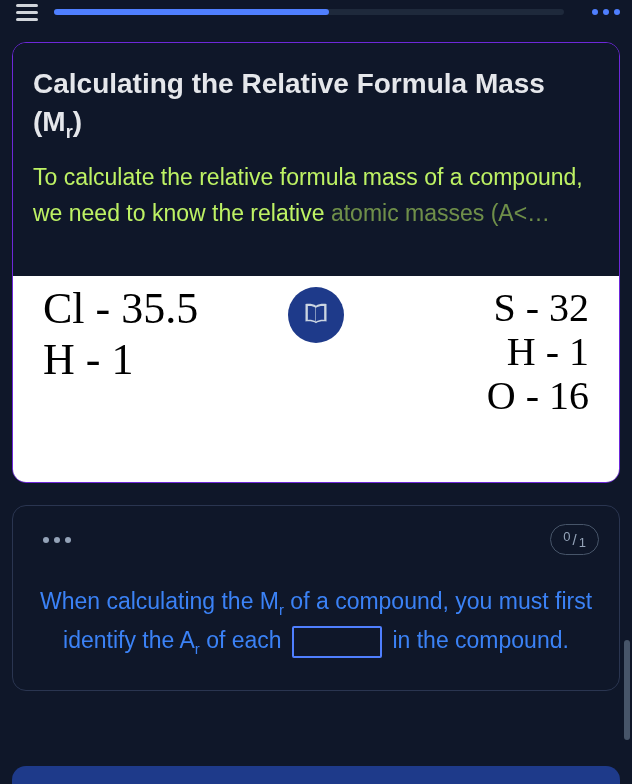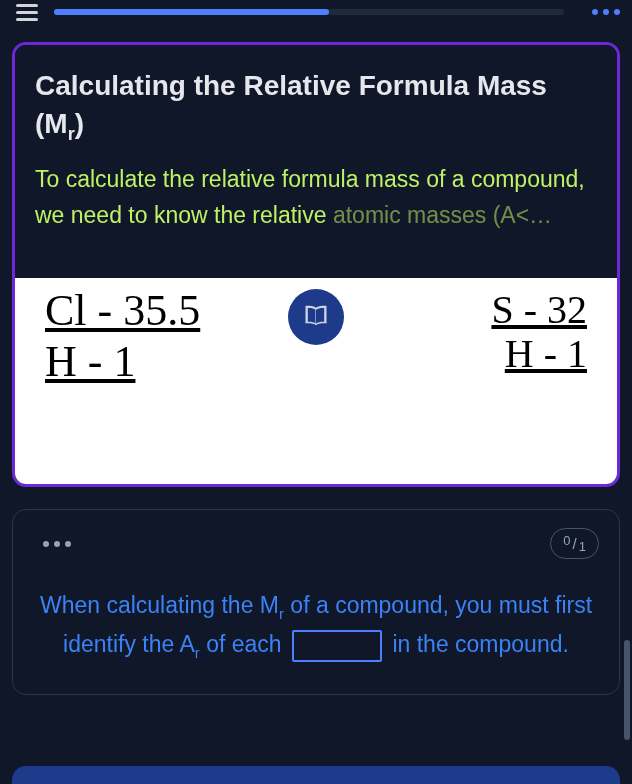--- a/index.html
+++ b/index.html
@@ -65,7 +65,7 @@
     }
     .content-card {
       margin: 18px 12px 0 12px;
-      border: 3px solid #6d28d9;
+      border: 1px solid #6d28d9;
       border-radius: 14px;
       overflow: hidden;
       position: relative;

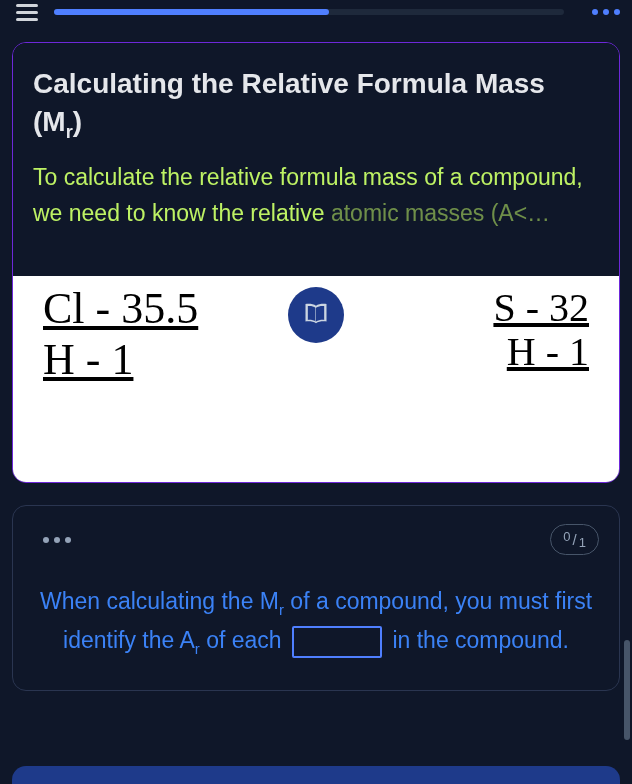--- a/index.html
+++ b/index.html
@@ -121,7 +121,6 @@
       display: flex;
       padding: 8px 30px 20px 30px;
       justify-content: space-between;
-      text-decoration: underline;
     }
     .mass-col {
       color: #000;

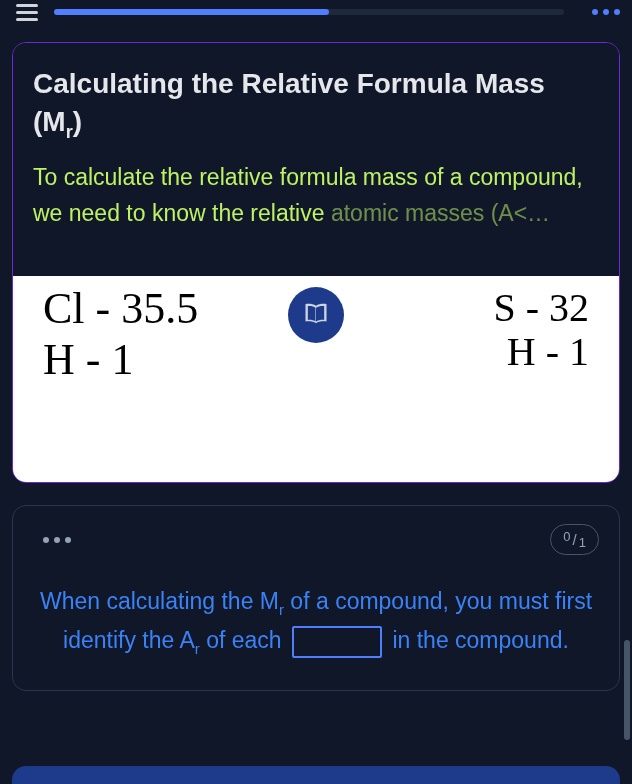--- a/index.html
+++ b/index.html
@@ -262,6 +262,7 @@
     <div class="mass-col right">
       <div>S - 32</div>
       <div>H - 1</div>
+      <div>O - 16</div>
     </div>
   </div>
 </div>

